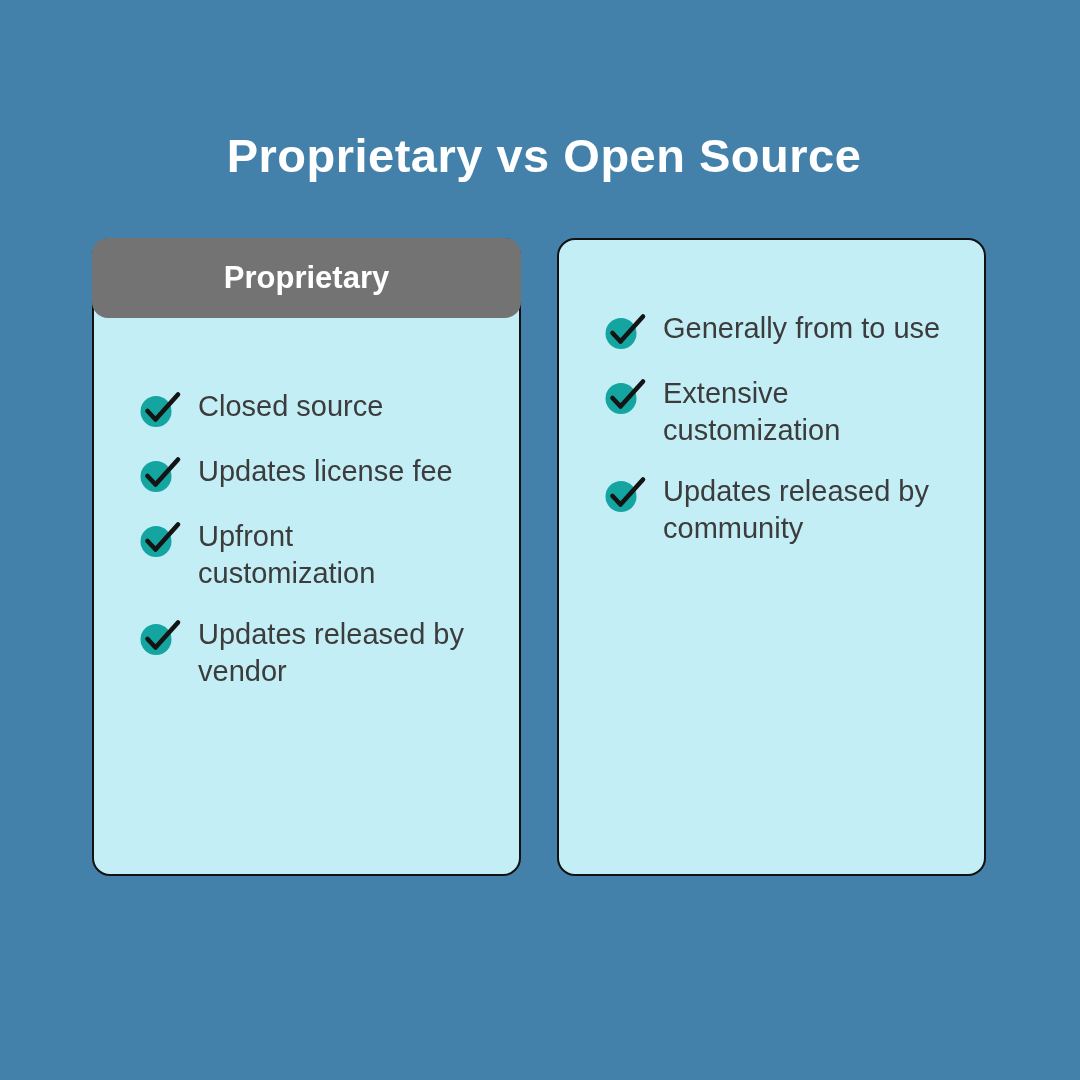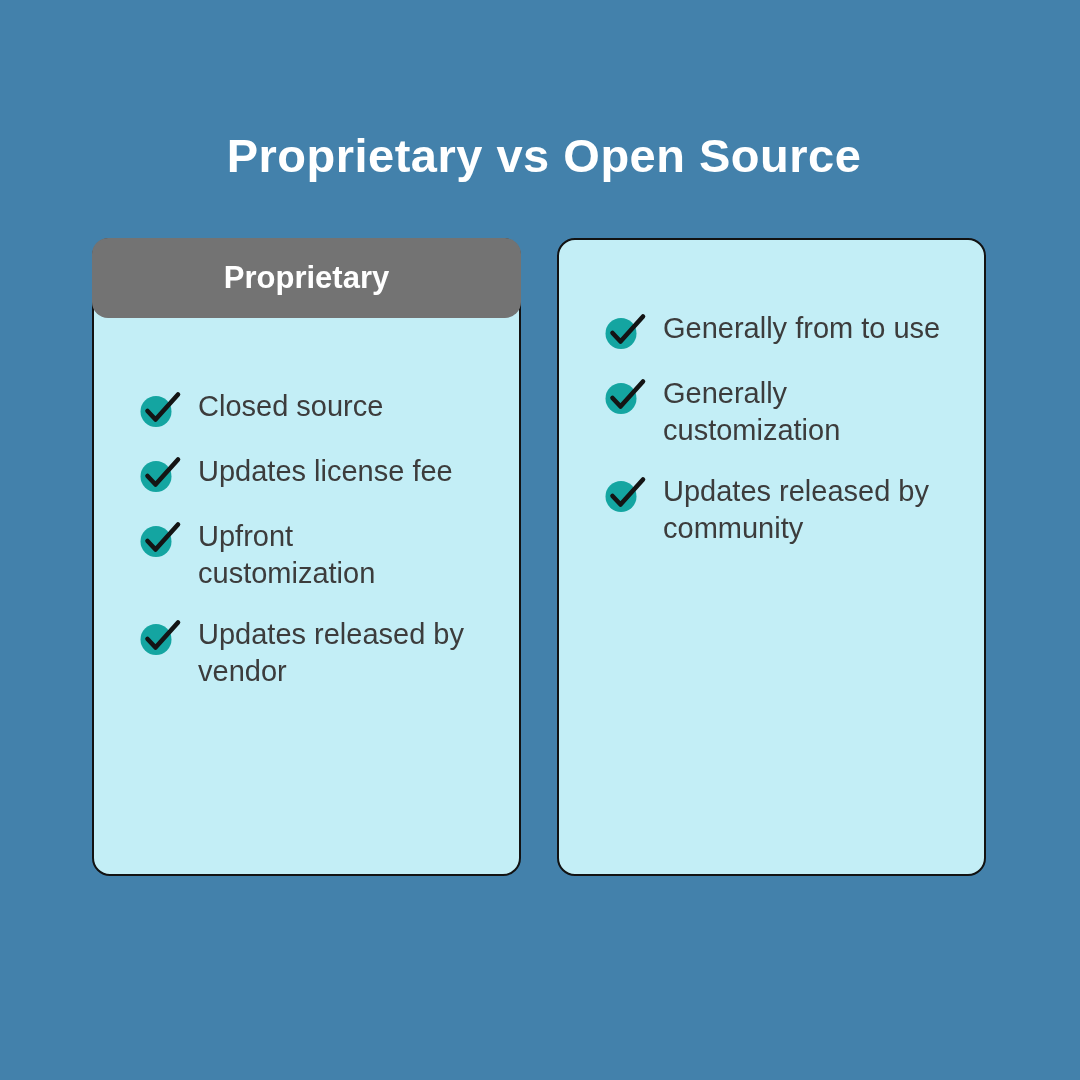--- a/index.html
+++ b/index.html
@@ -145,7 +145,7 @@
       <circle cx="16" cy="22.5" r="15.5" fill="#14A5A1"></circle>
       <path d="M7.5 22 L15.5 30.5 L38 5.5" fill="none" stroke="#141414" stroke-width="4.6" stroke-linecap="round" stroke-linejoin="round"></path>
     </svg>
-    <span class="item-label">Generally
+    <span class="item-label">Extensive
 customization</span>
   </div>
 

